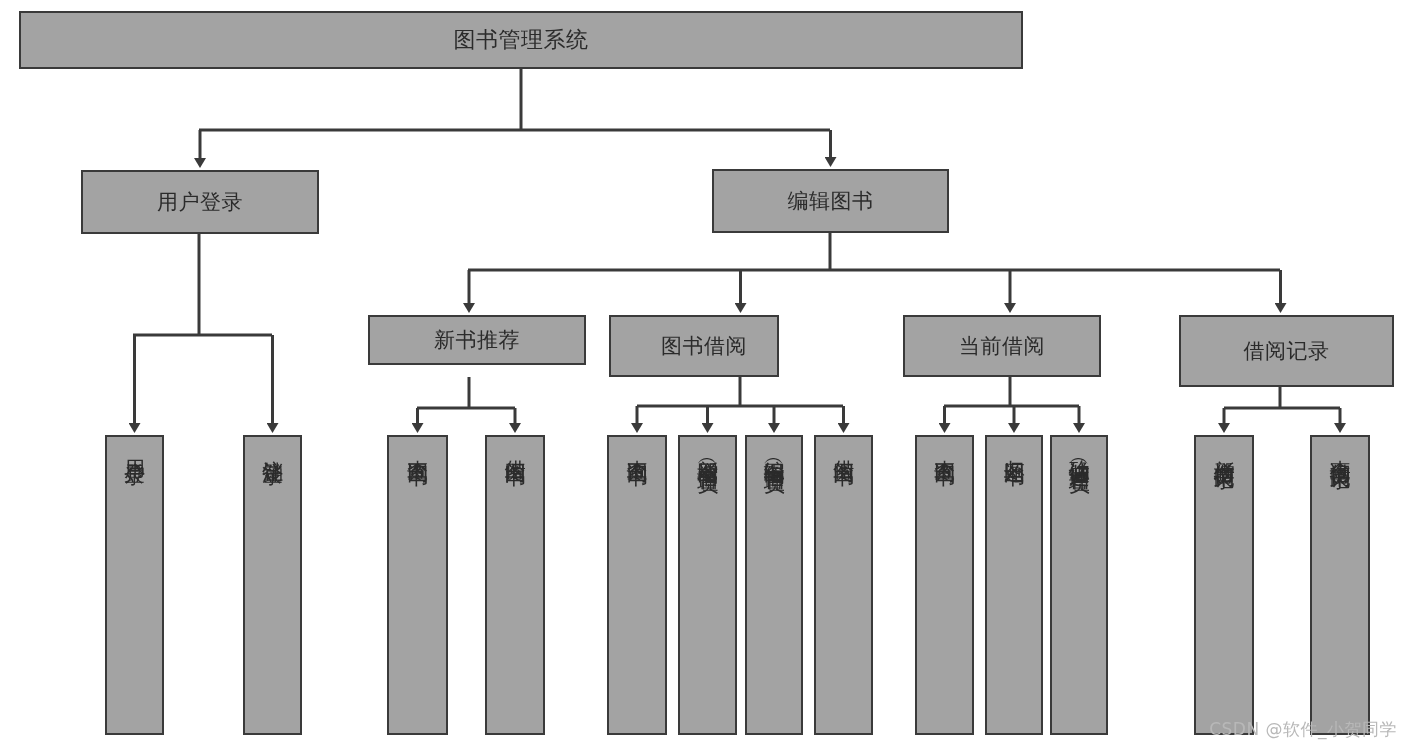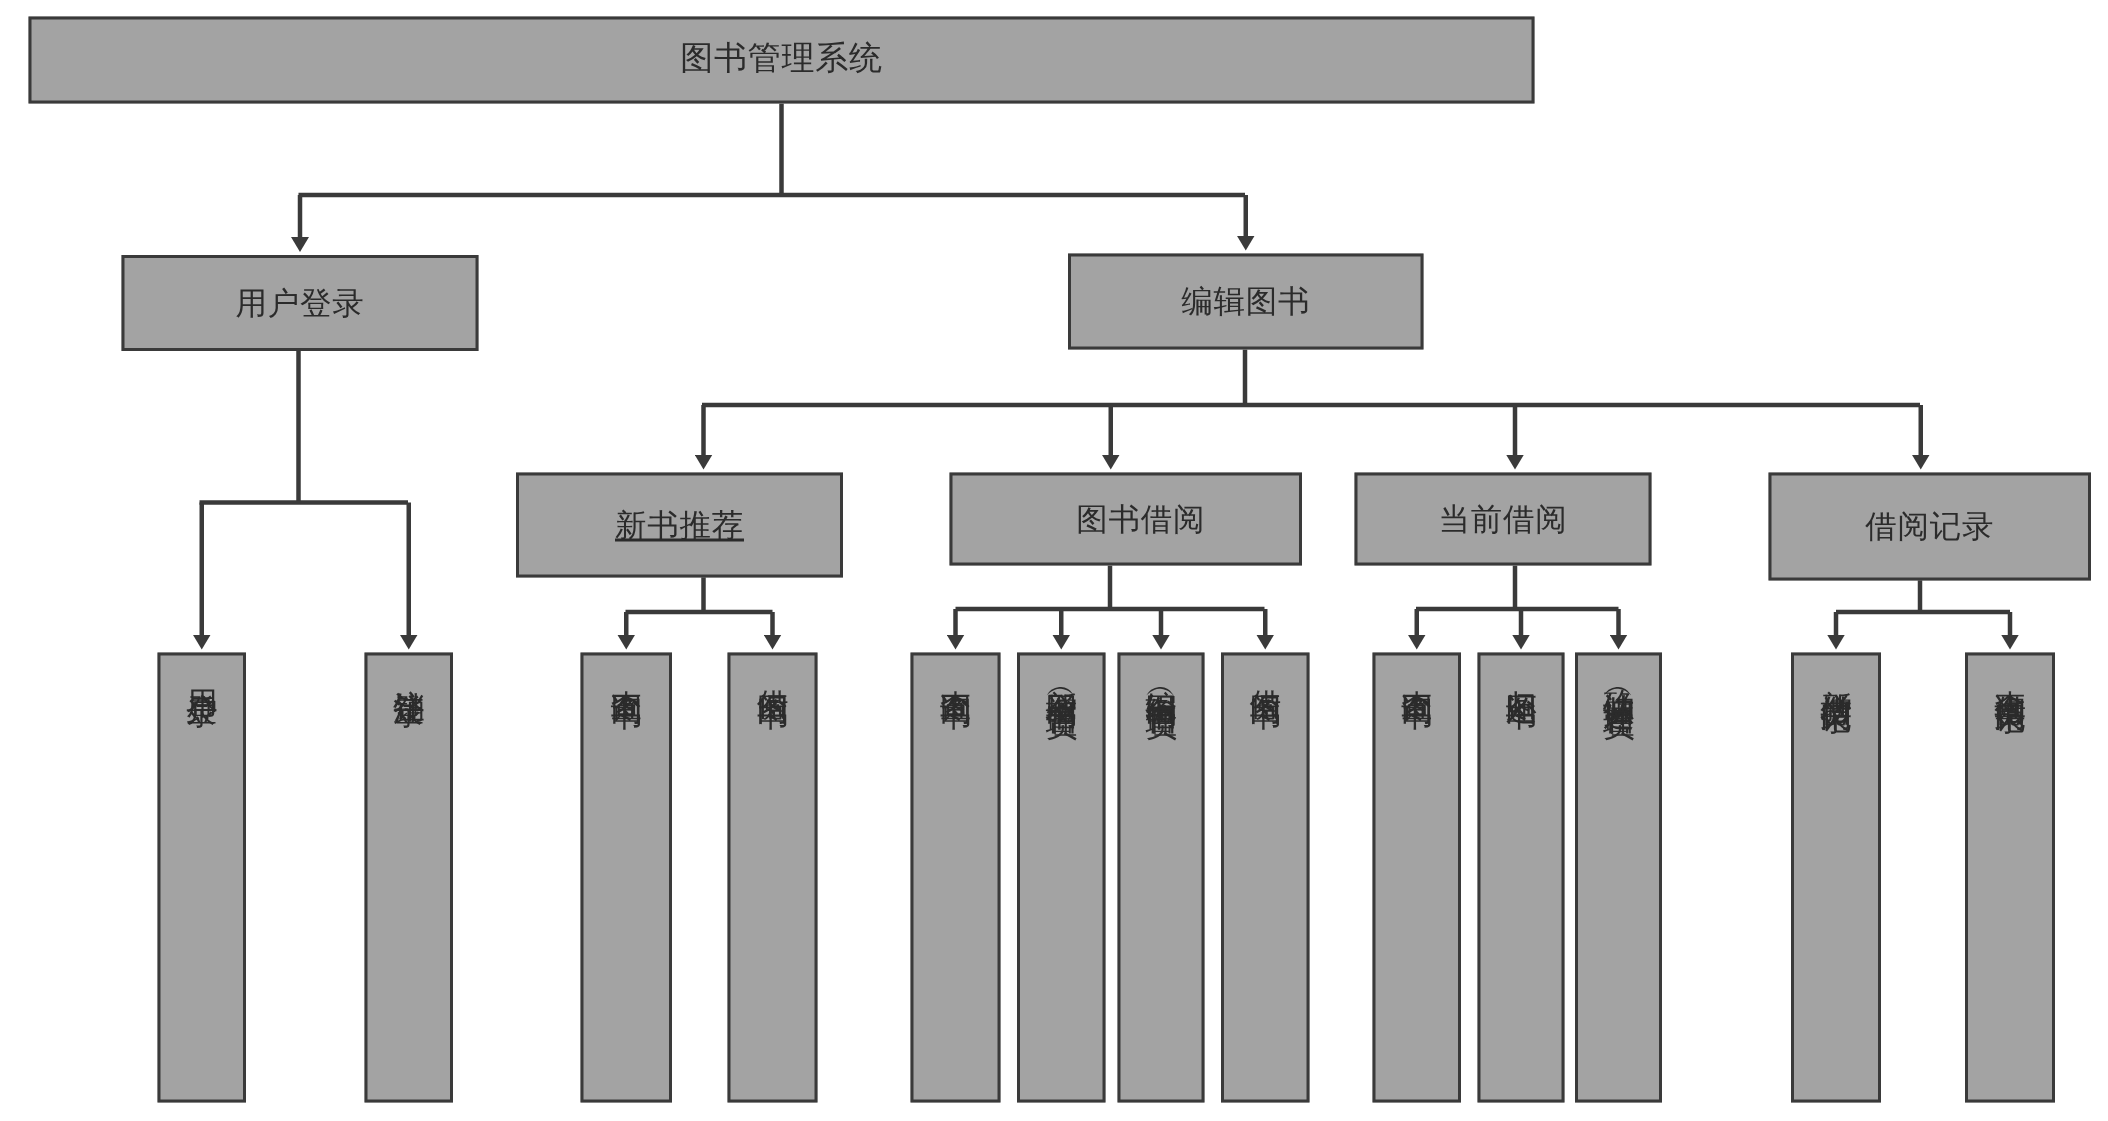--- a/index.html
+++ b/index.html
@@ -131,7 +131,7 @@
       <div class="node horizontal" style="left: 712px; top: 169px; width: 237px; height: 64px;">
         <span class="node-label">编辑图书</span>
       </div>
-      <div class="node horizontal" style="left: 344px; top: 315px; width: 218px; height: 70px; text-decoration: underline;">
+      <div class="node horizontal" style="left: 368px; top: 315px; width: 218px; height: 50px;">
         <span class="node-label">新书推荐</span>
       </div>
       <div class="node horizontal" style="left: 633px; top: 315px; width: 235px; height: 62px; padding-left: 20px;">

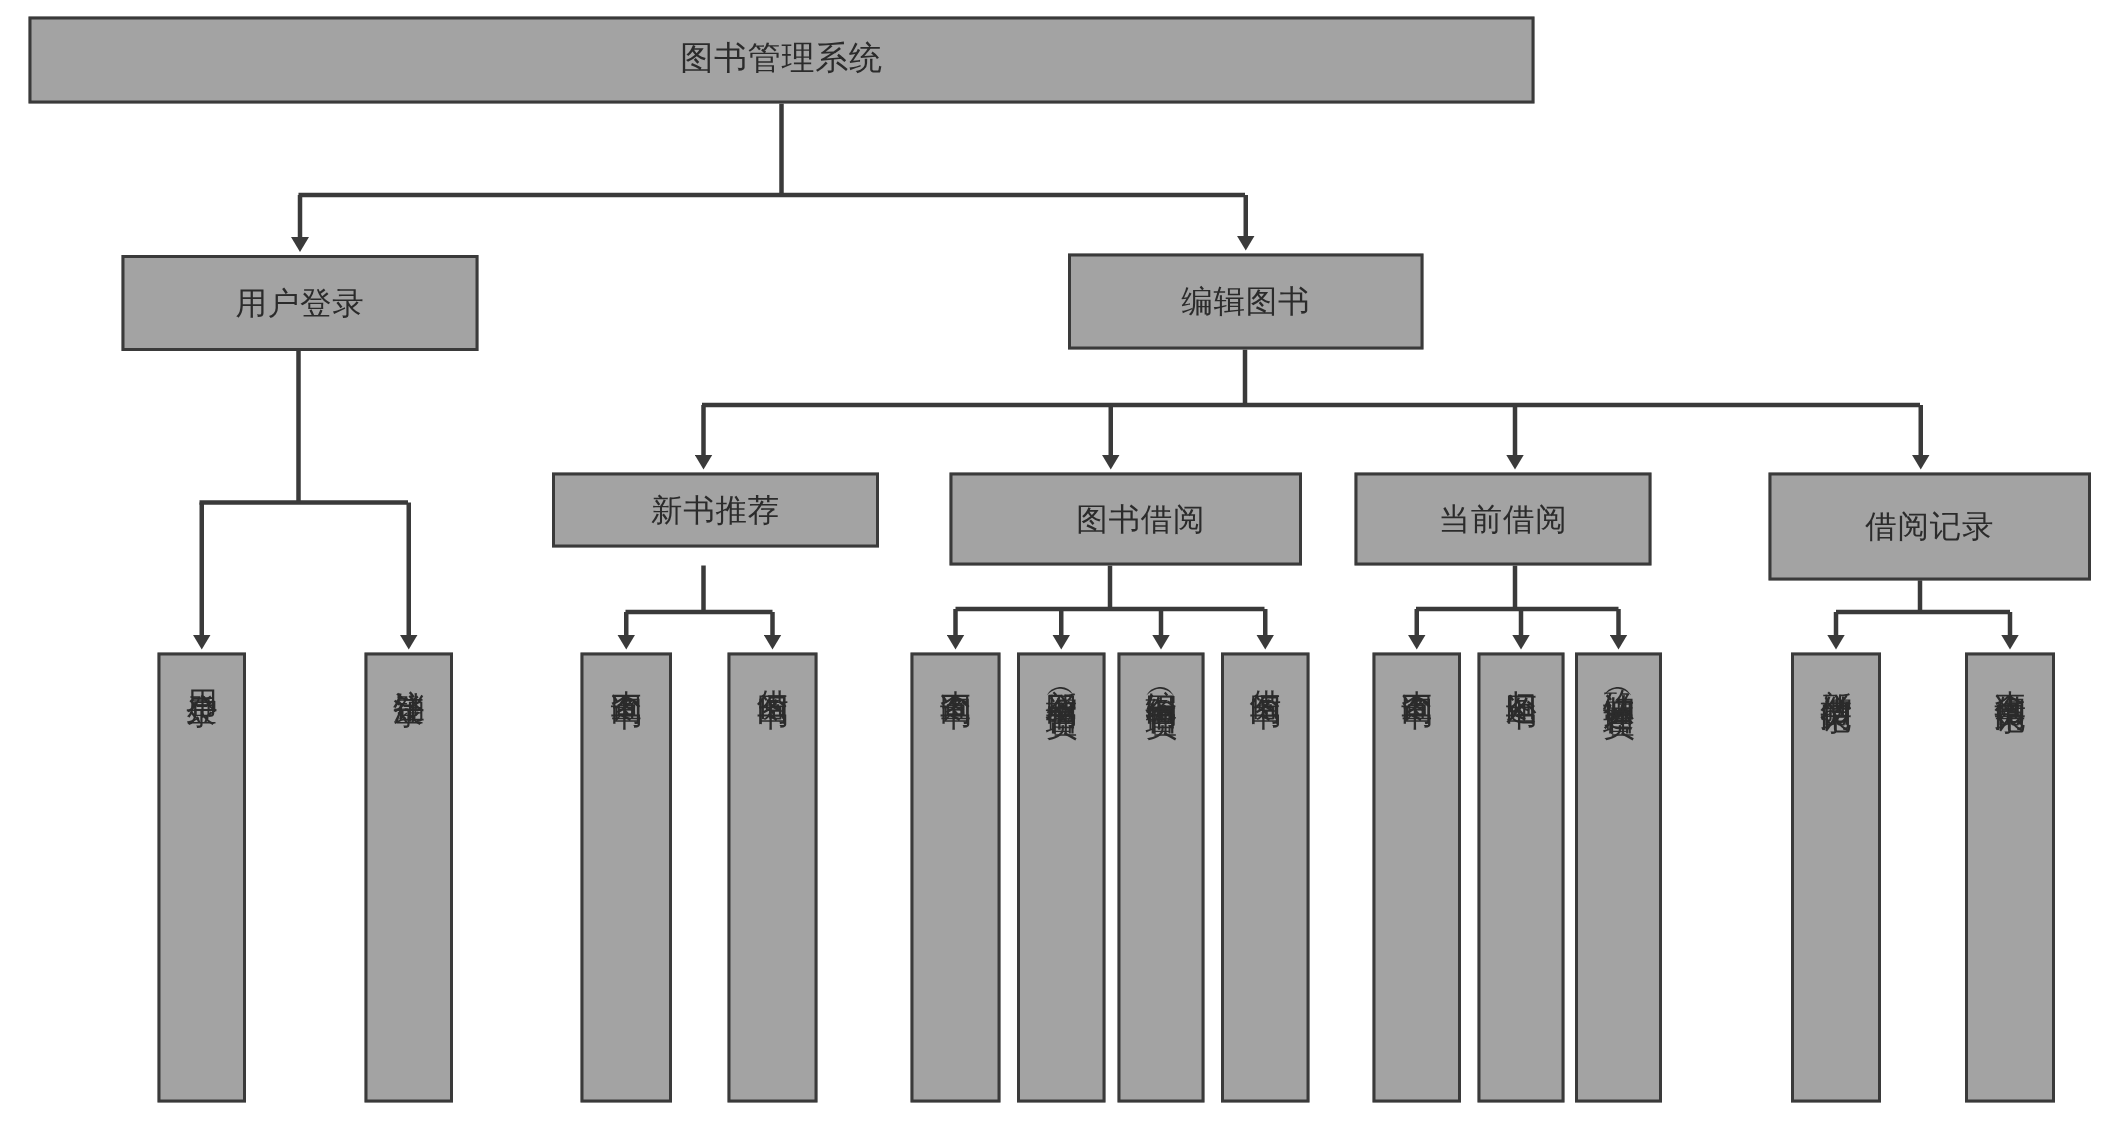--- a/index.html
+++ b/index.html
@@ -134,7 +134,7 @@
       <div class="node horizontal" style="left: 368px; top: 315px; width: 218px; height: 50px;">
         <span class="node-label">新书推荐</span>
       </div>
-      <div class="node horizontal" style="left: 633px; top: 315px; width: 235px; height: 62px; padding-left: 20px;">
+      <div class="node horizontal" style="left: 609px; top: 315px; width: 170px; height: 62px; padding-left: 20px;">
         <span class="node-label">图书借阅</span>
       </div>
       <div class="node horizontal" style="left: 903px; top: 315px; width: 198px; height: 62px;">

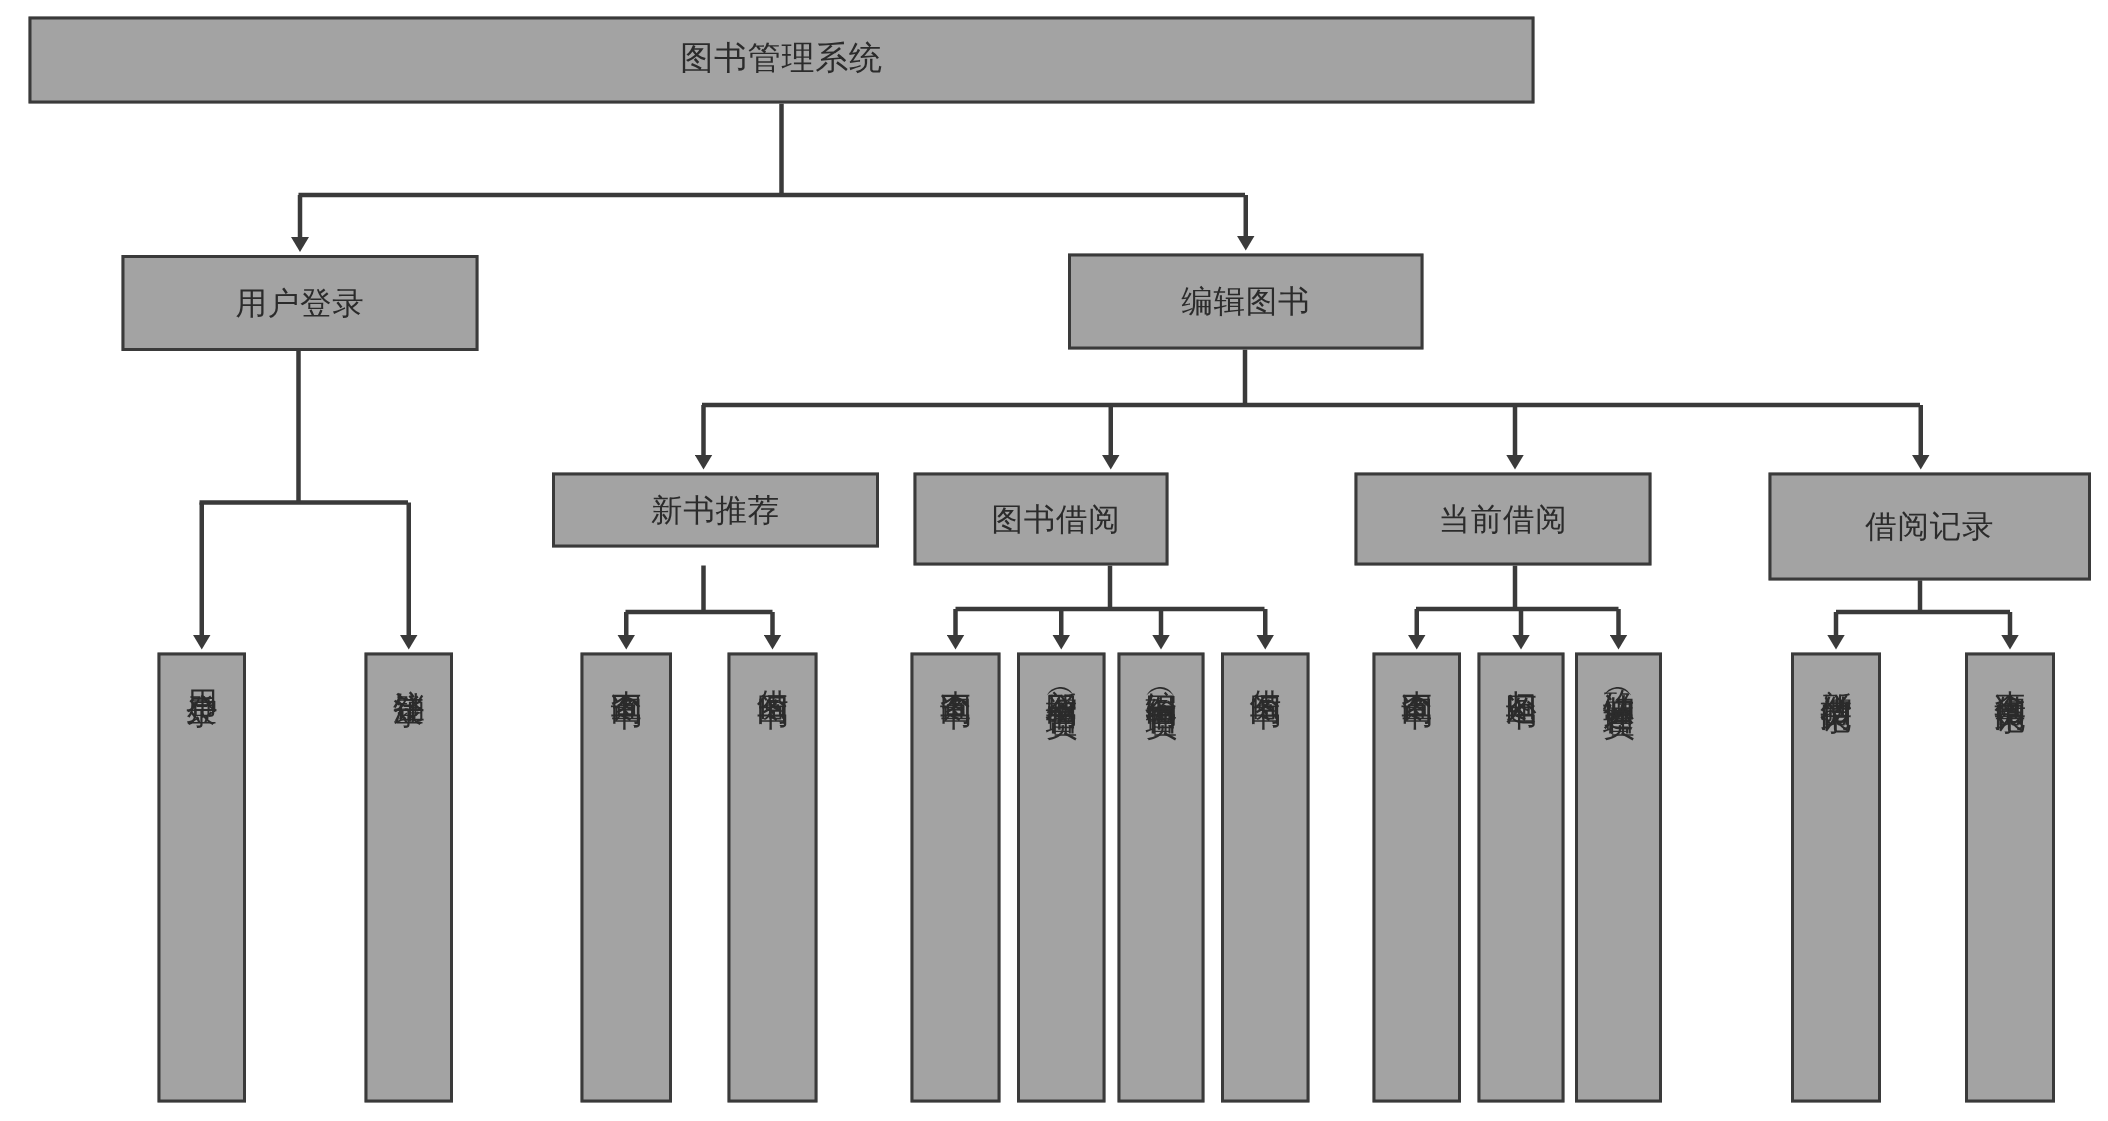--- a/index.html
+++ b/index.html
@@ -184,6 +184,7 @@
       </div>
     </div>
 
+  <div id="watermark">CSDN @软件_小贺同学</div>
 </div>
 
 </body></html>

